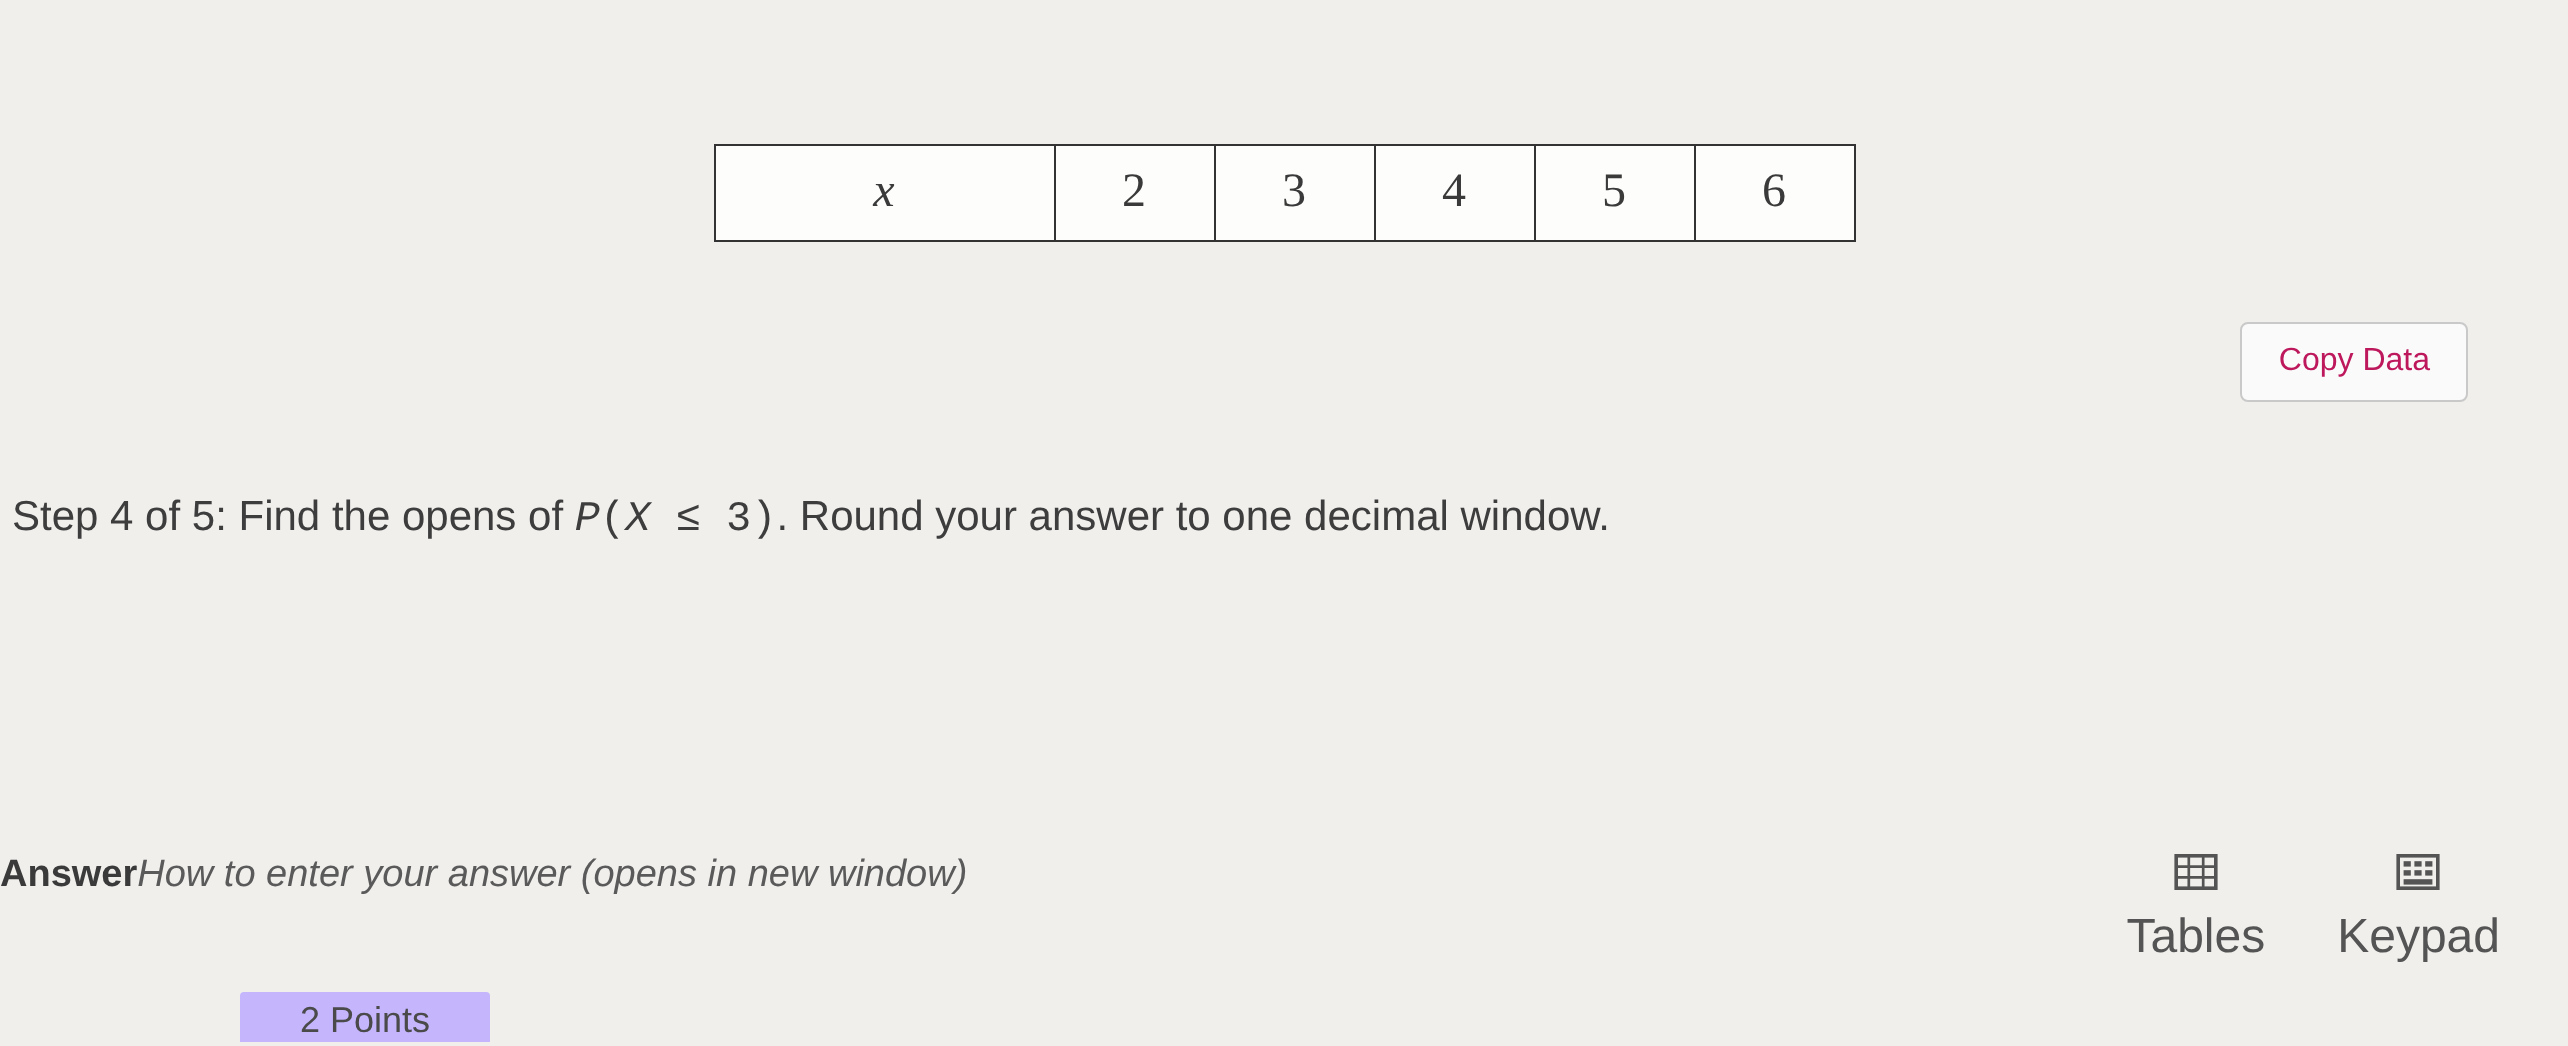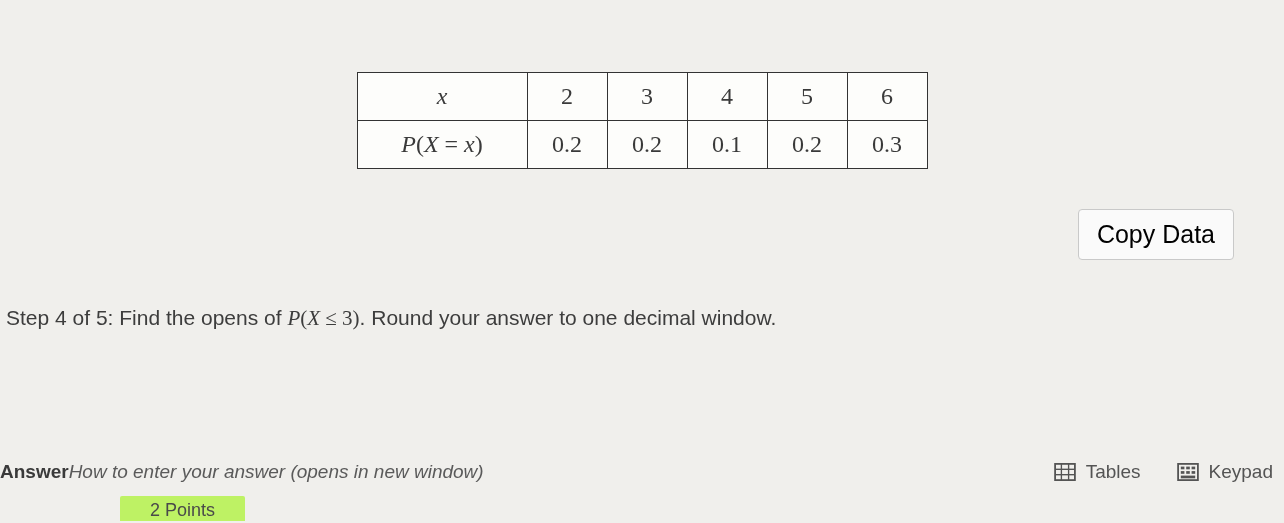--- a/index.html
+++ b/index.html
@@ -151,16 +151,6 @@
       <td class="col-val">4</td>
       <td class="col-val">5</td>
       <td class="col-val">6</td>
-    </tr>
-    <tr class="row2">
-      <td class="col-label">
-        <span style="font-style:italic;">P</span>(<span style="font-style:italic;">X</span> = <span style="font-style:italic;">x</span>)
-      </td>
-      <td class="col-val">0.2</td>
-      <td class="col-val">0.2</td>
-      <td class="col-val">0.1</td>
-      <td class="col-val">0.2</td>
-      <td class="col-val">0.3</td>
     </tr>
   </tbody>
     </table>

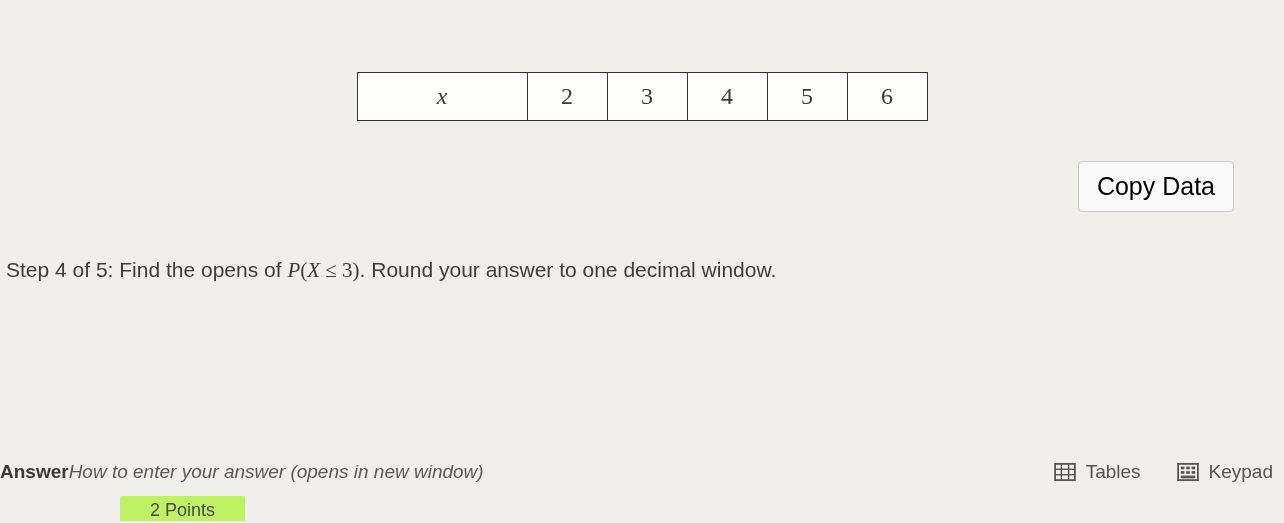--- a/index.html
+++ b/index.html
@@ -52,8 +52,8 @@
       border: 1px solid #c9c9c9;
       border-radius: 4px;
       padding: 10px 18px;
-      font-size: 25px;
-      color: #000000;
+      font-size: 16px;
+      color: #be185d;
       cursor: pointer;
       font-family: "Segoe UI", Arial, sans-serif;
     }

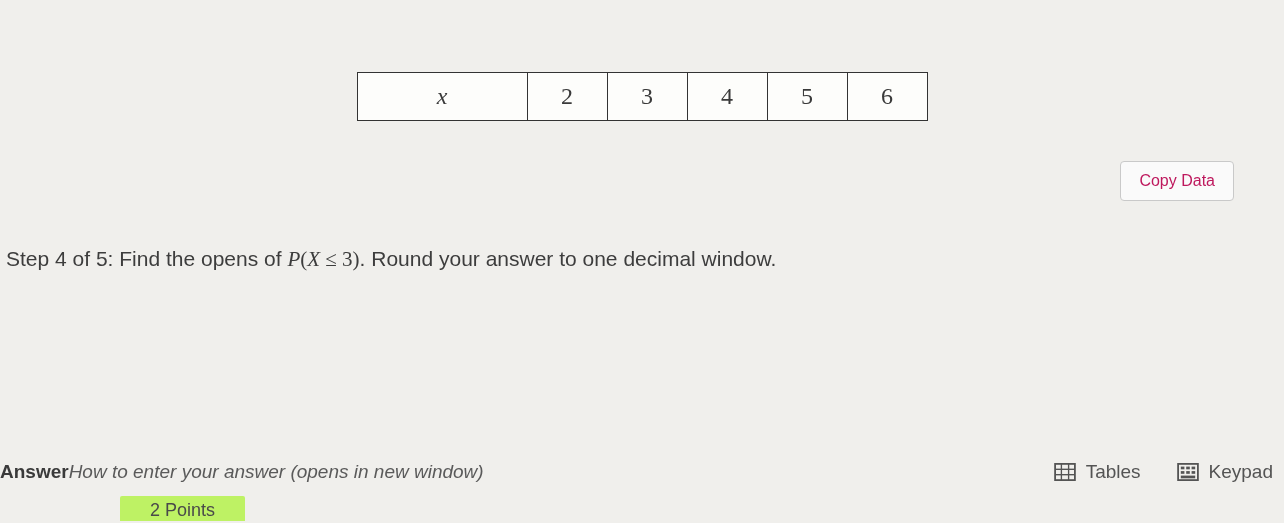--- a/index.html
+++ b/index.html
@@ -68,7 +68,7 @@
       font-weight: normal;
     }
     .step-line .math {
-      font-family: Liberation Serif, serif;
+      font-family: Liberation Mono, monospace;
       font-style: italic;
     }
     .step-line .math .paren {

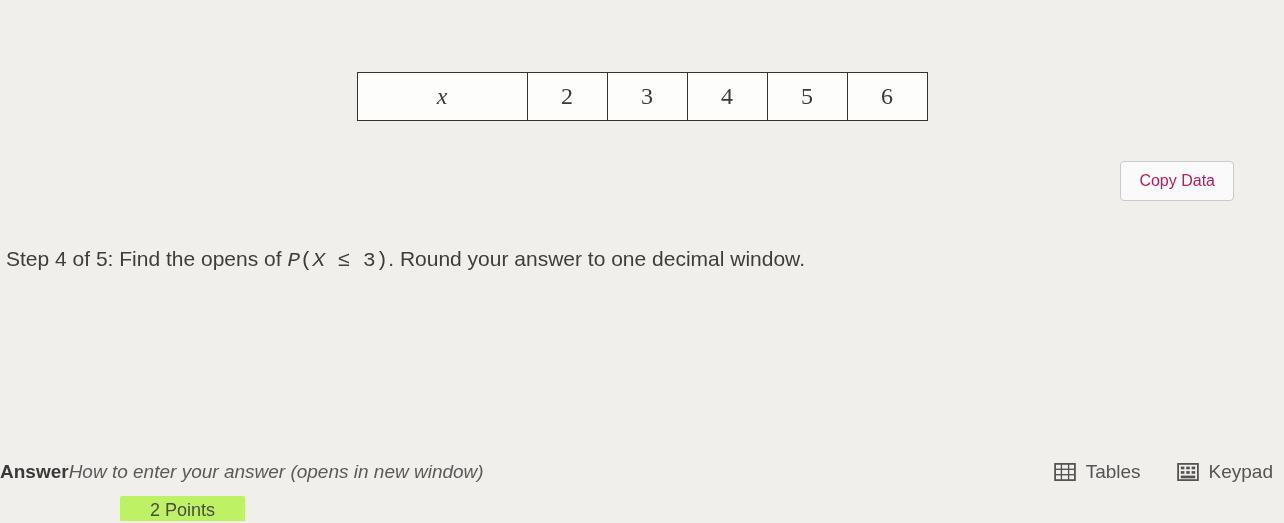--- a/index.html
+++ b/index.html
@@ -82,7 +82,7 @@
       display: flex;
       justify-content: space-between;
       padding-left: 0;
-      padding-right: 11px;
+      padding-right: 34px;
     }
     .answer-left {
       font-size: 19px;

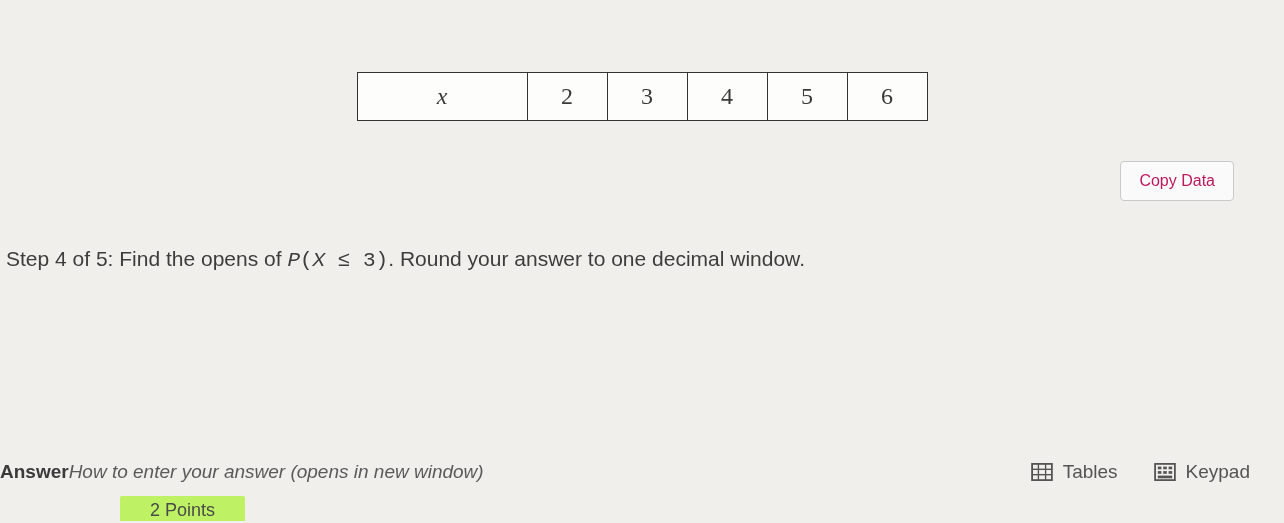--- a/index.html
+++ b/index.html
@@ -105,9 +105,10 @@
       display: inline-flex;
       align-items: center;
       gap: 10px;
-      font-size: 19px;
+      font-size: 24px;
       color: #545454;
       cursor: pointer;
+      flex-direction: column;
     }
     .tool-link svg {
       width: 22px;

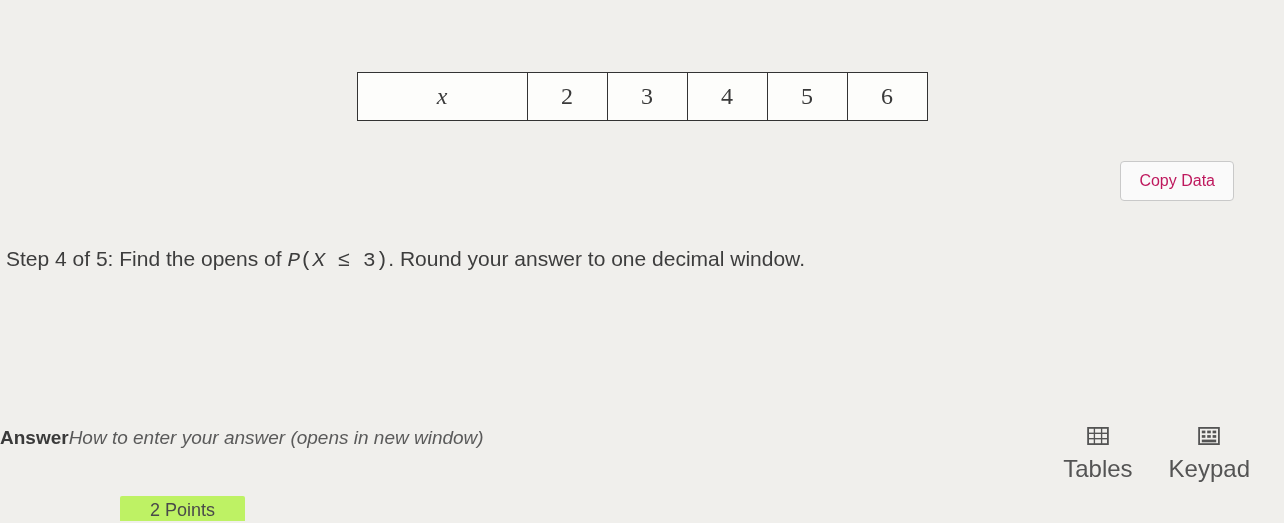--- a/index.html
+++ b/index.html
@@ -126,7 +126,7 @@
       padding-right: 18px;
     }
     .points-pill {
-      background: #bef264;
+      background: #c4b5fd;
       color: #4a4a4a;
       font-size: 18px;
       padding: 4px 30px 0 30px;

